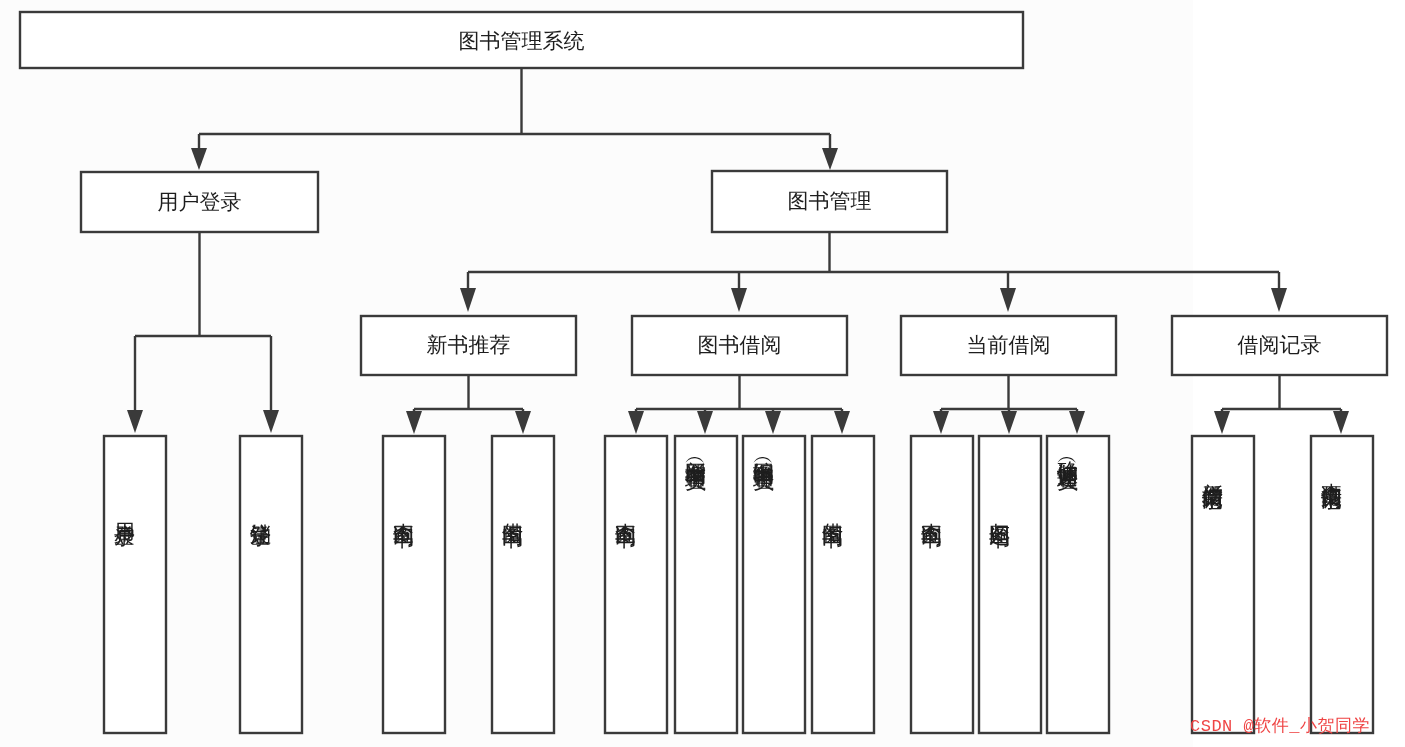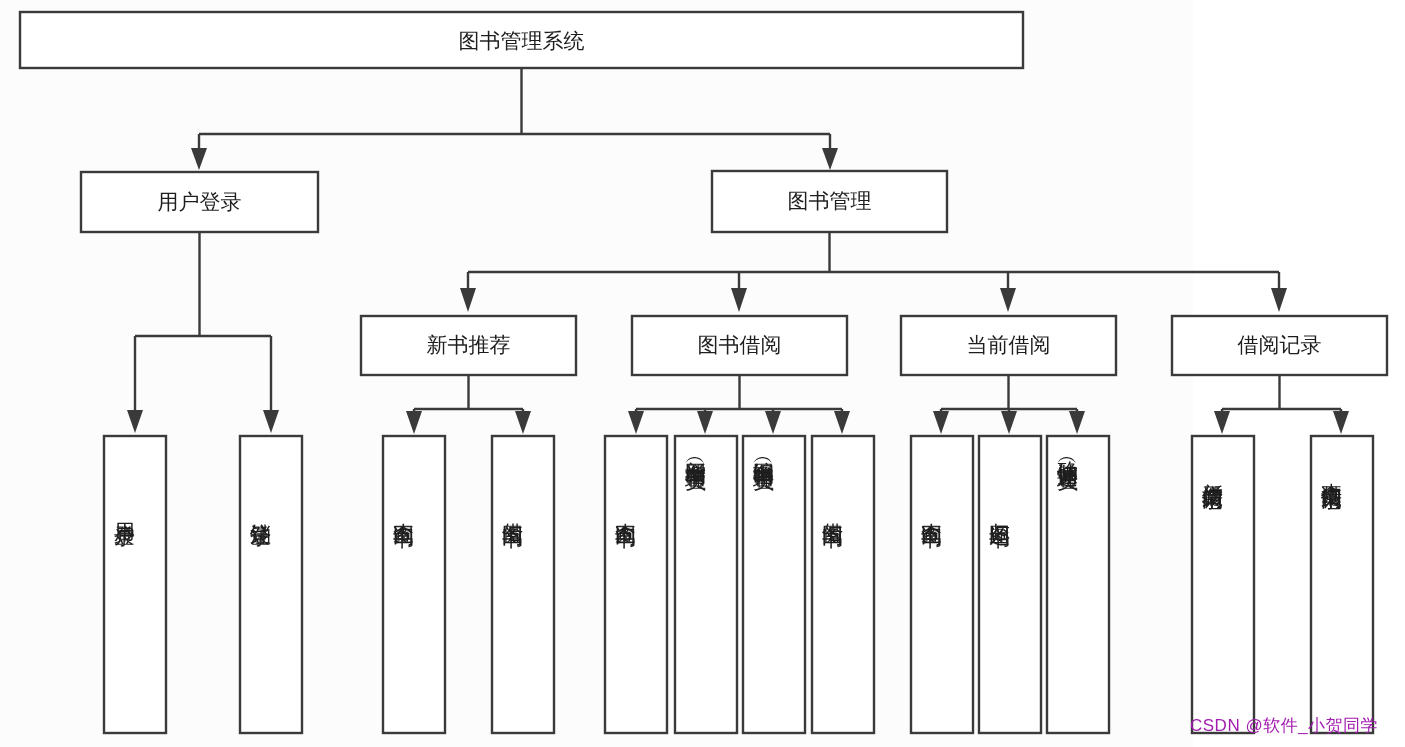--- a/index.html
+++ b/index.html
@@ -65,9 +65,9 @@
   }
   .watermark {
     position: absolute;
-    font-family: Liberation Sans, sans-serif;
+    font-family: Liberation Mono, monospace;
     font-size: 17px;
-    color: #a21caf;
+    color: #ef4444;
     white-space: nowrap;
     letter-spacing: 0.5px;
   }

